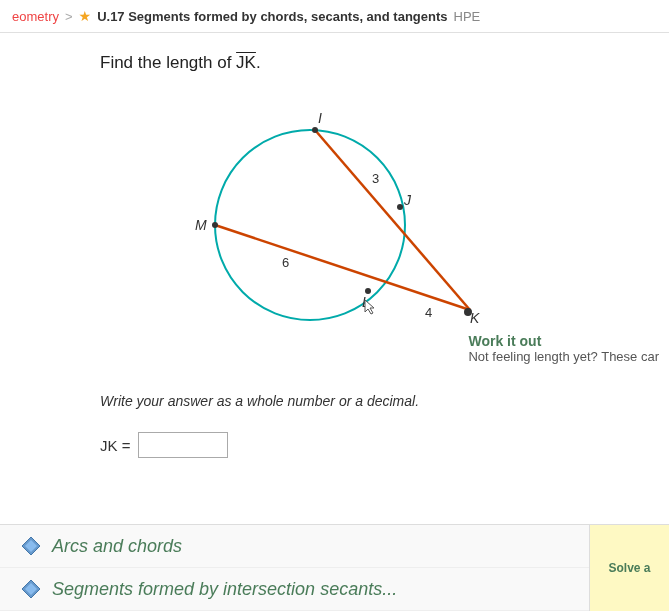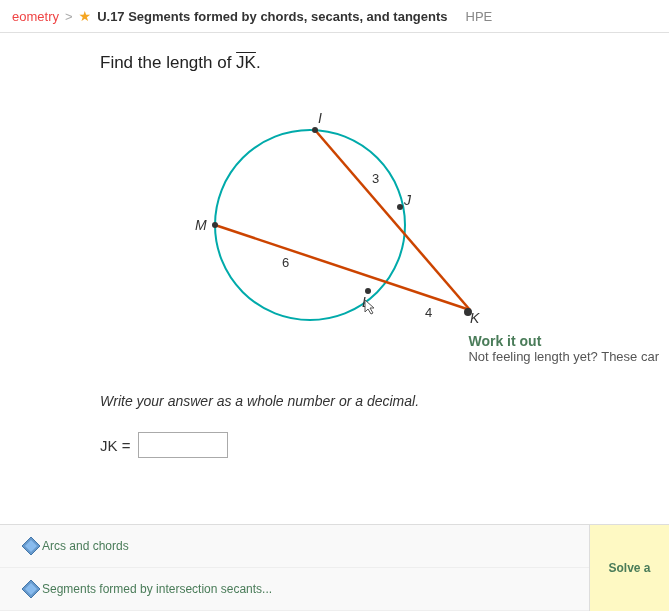--- a/index.html
+++ b/index.html
@@ -32,7 +32,7 @@
     }
     .breadcrumb-bar .hpe-label {
       color: #888;
-      margin-left: 12px;
+      margin-left: 0;
     }
     .breadcrumb-bar .sep {
       color: #aaa;

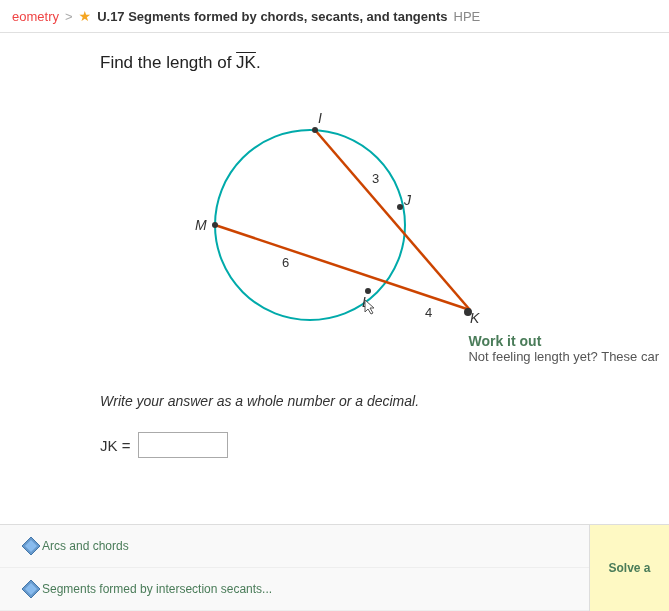--- a/index.html
+++ b/index.html
@@ -139,10 +139,12 @@
       display: flex;
       align-items: center;
       padding: 10px 20px;
+      gap: 10px;
       border-bottom: 1px solid #eee;
-      font-size: 12px;
+      font-size: 18px;
       color: #4a7c59;
       cursor: pointer;
+      font-style: italic;
     }
     .bottom-bar-item:last-child {
       border-bottom: none;

